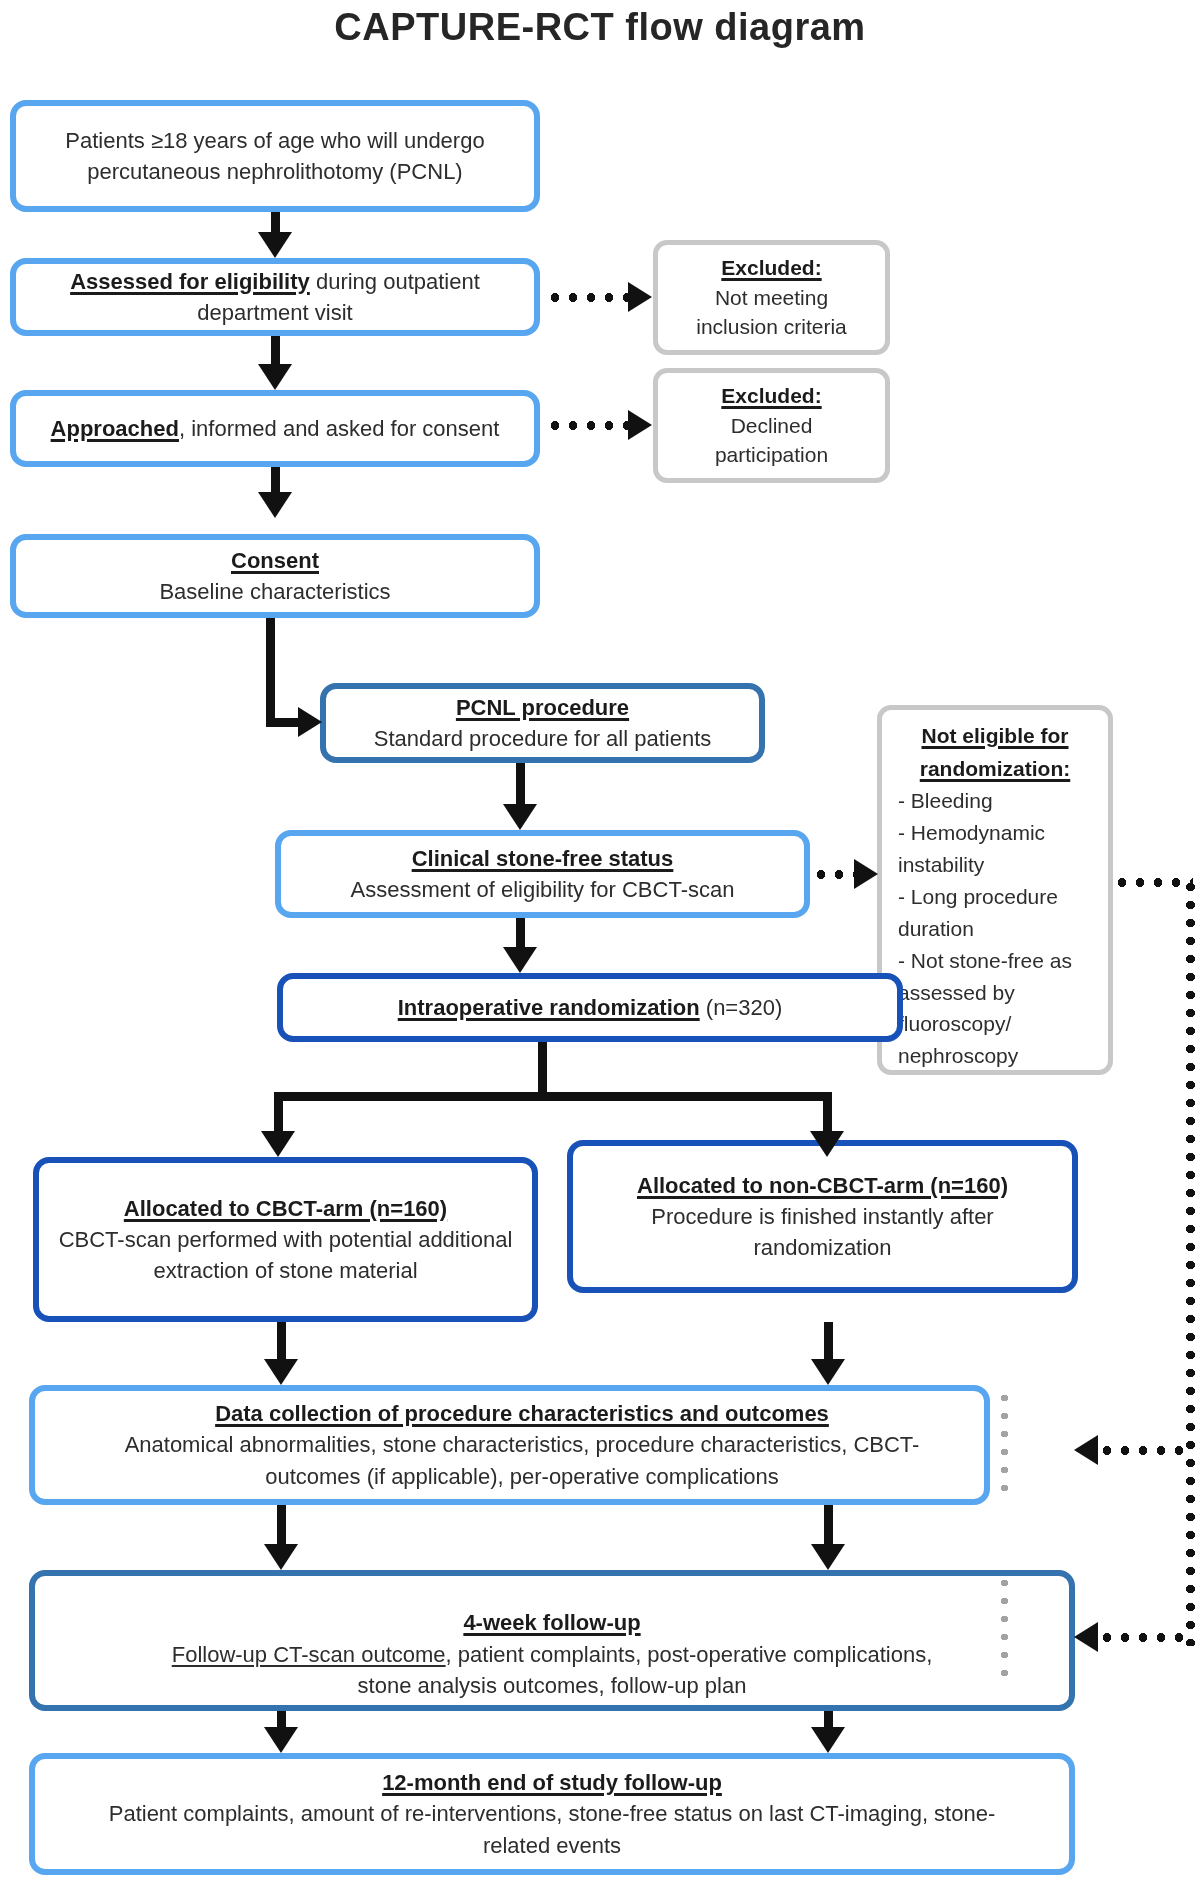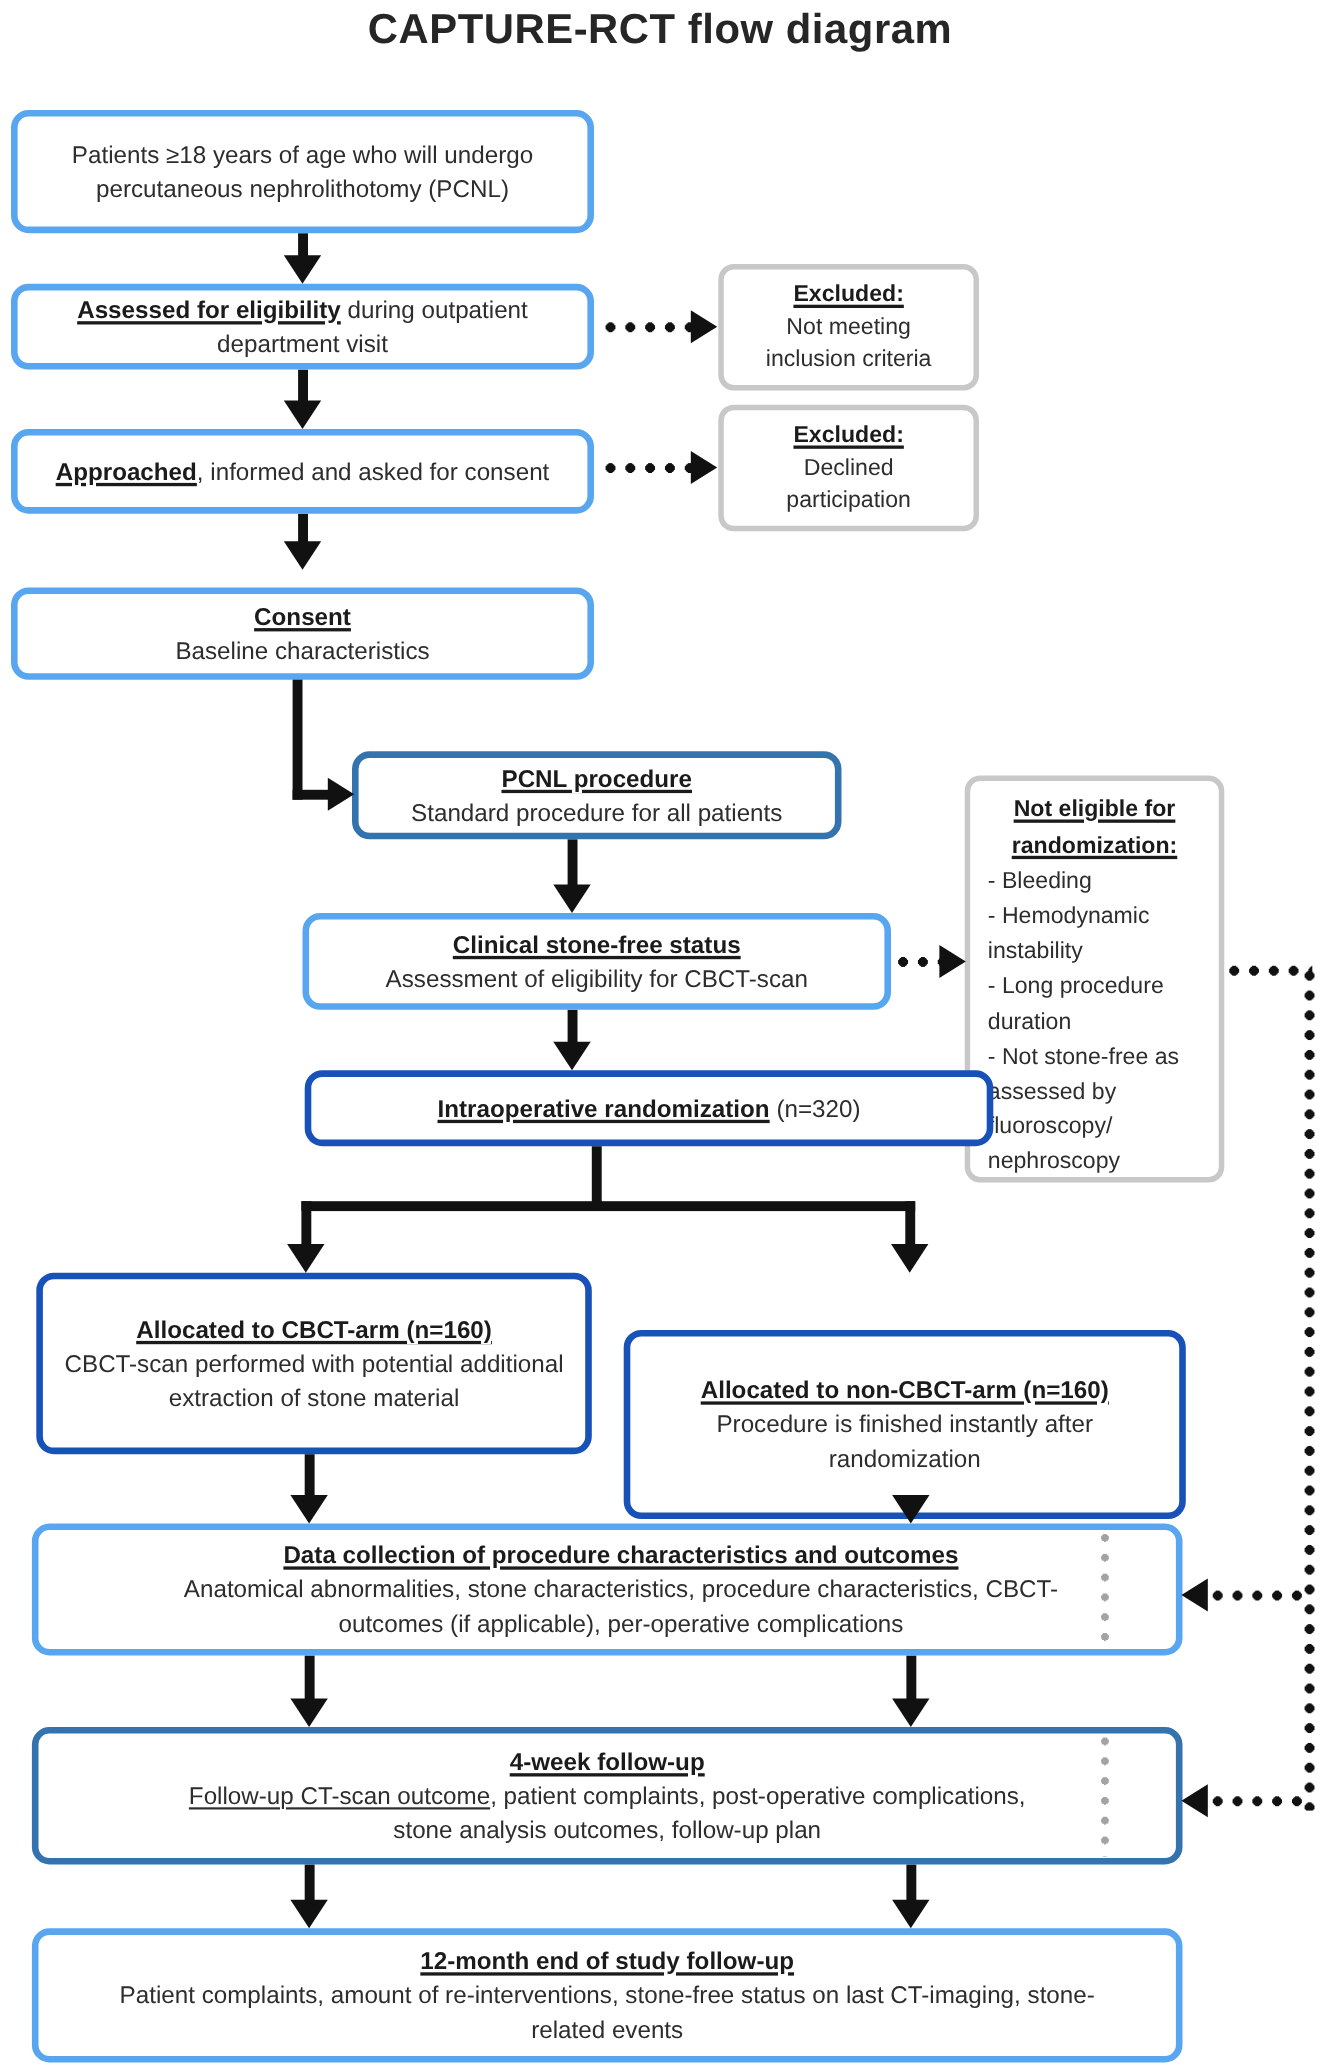--- a/index.html
+++ b/index.html
@@ -135,7 +135,7 @@
     <div class="bs">CBCT-scan performed with potential additional extraction of stone material</div>
   </div>
 
-  <div class="box royal" style="left:567px;top:1209px;width:511px;height:172px;">
+  <div class="box royal" style="left:567px;top:1140px;width:511px;height:153px;">
     <div class="bt">Allocated to non-CBCT-arm (n=160)</div>
     <div class="bs">Procedure is finished instantly after randomization</div>
   </div>

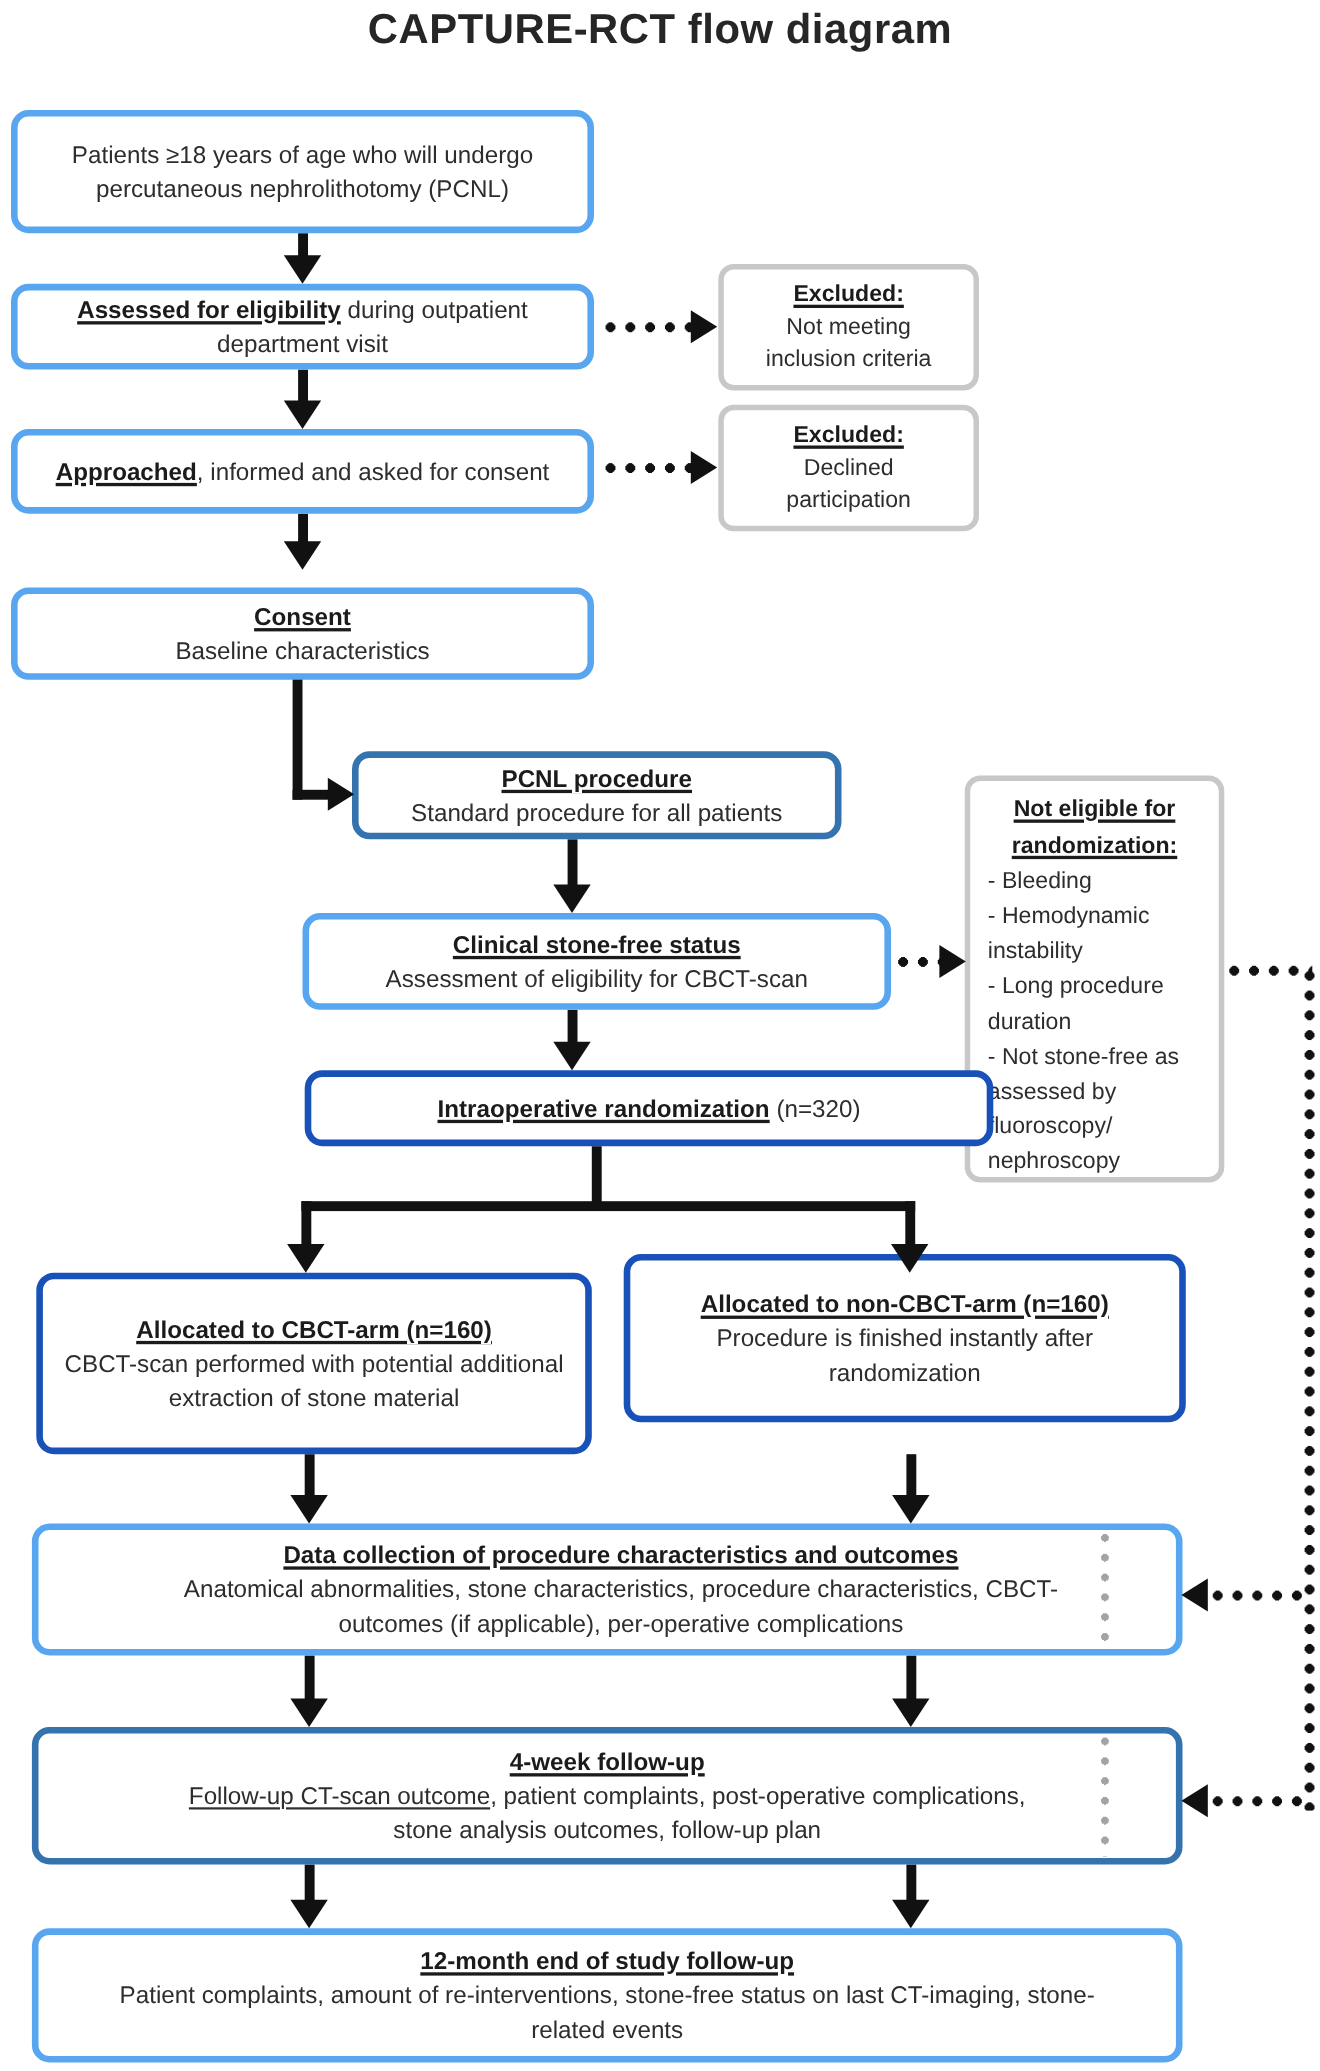--- a/index.html
+++ b/index.html
@@ -140,7 +140,7 @@
     <div class="bs">Procedure is finished instantly after randomization</div>
   </div>
 
-  <div class="box light" style="left:29px;top:1385px;width:1046px;height:120px;padding-left:35px;">
+  <div class="box light" style="left:29px;top:1385px;width:961px;height:120px;padding-left:35px;">
     <div class="bt">Data collection of procedure characteristics and outcomes</div>
     <div class="bs w880">Anatomical abnormalities, stone characteristics, procedure characteristics, CBCT-outcomes (if applicable), per-operative complications</div>
   </div>

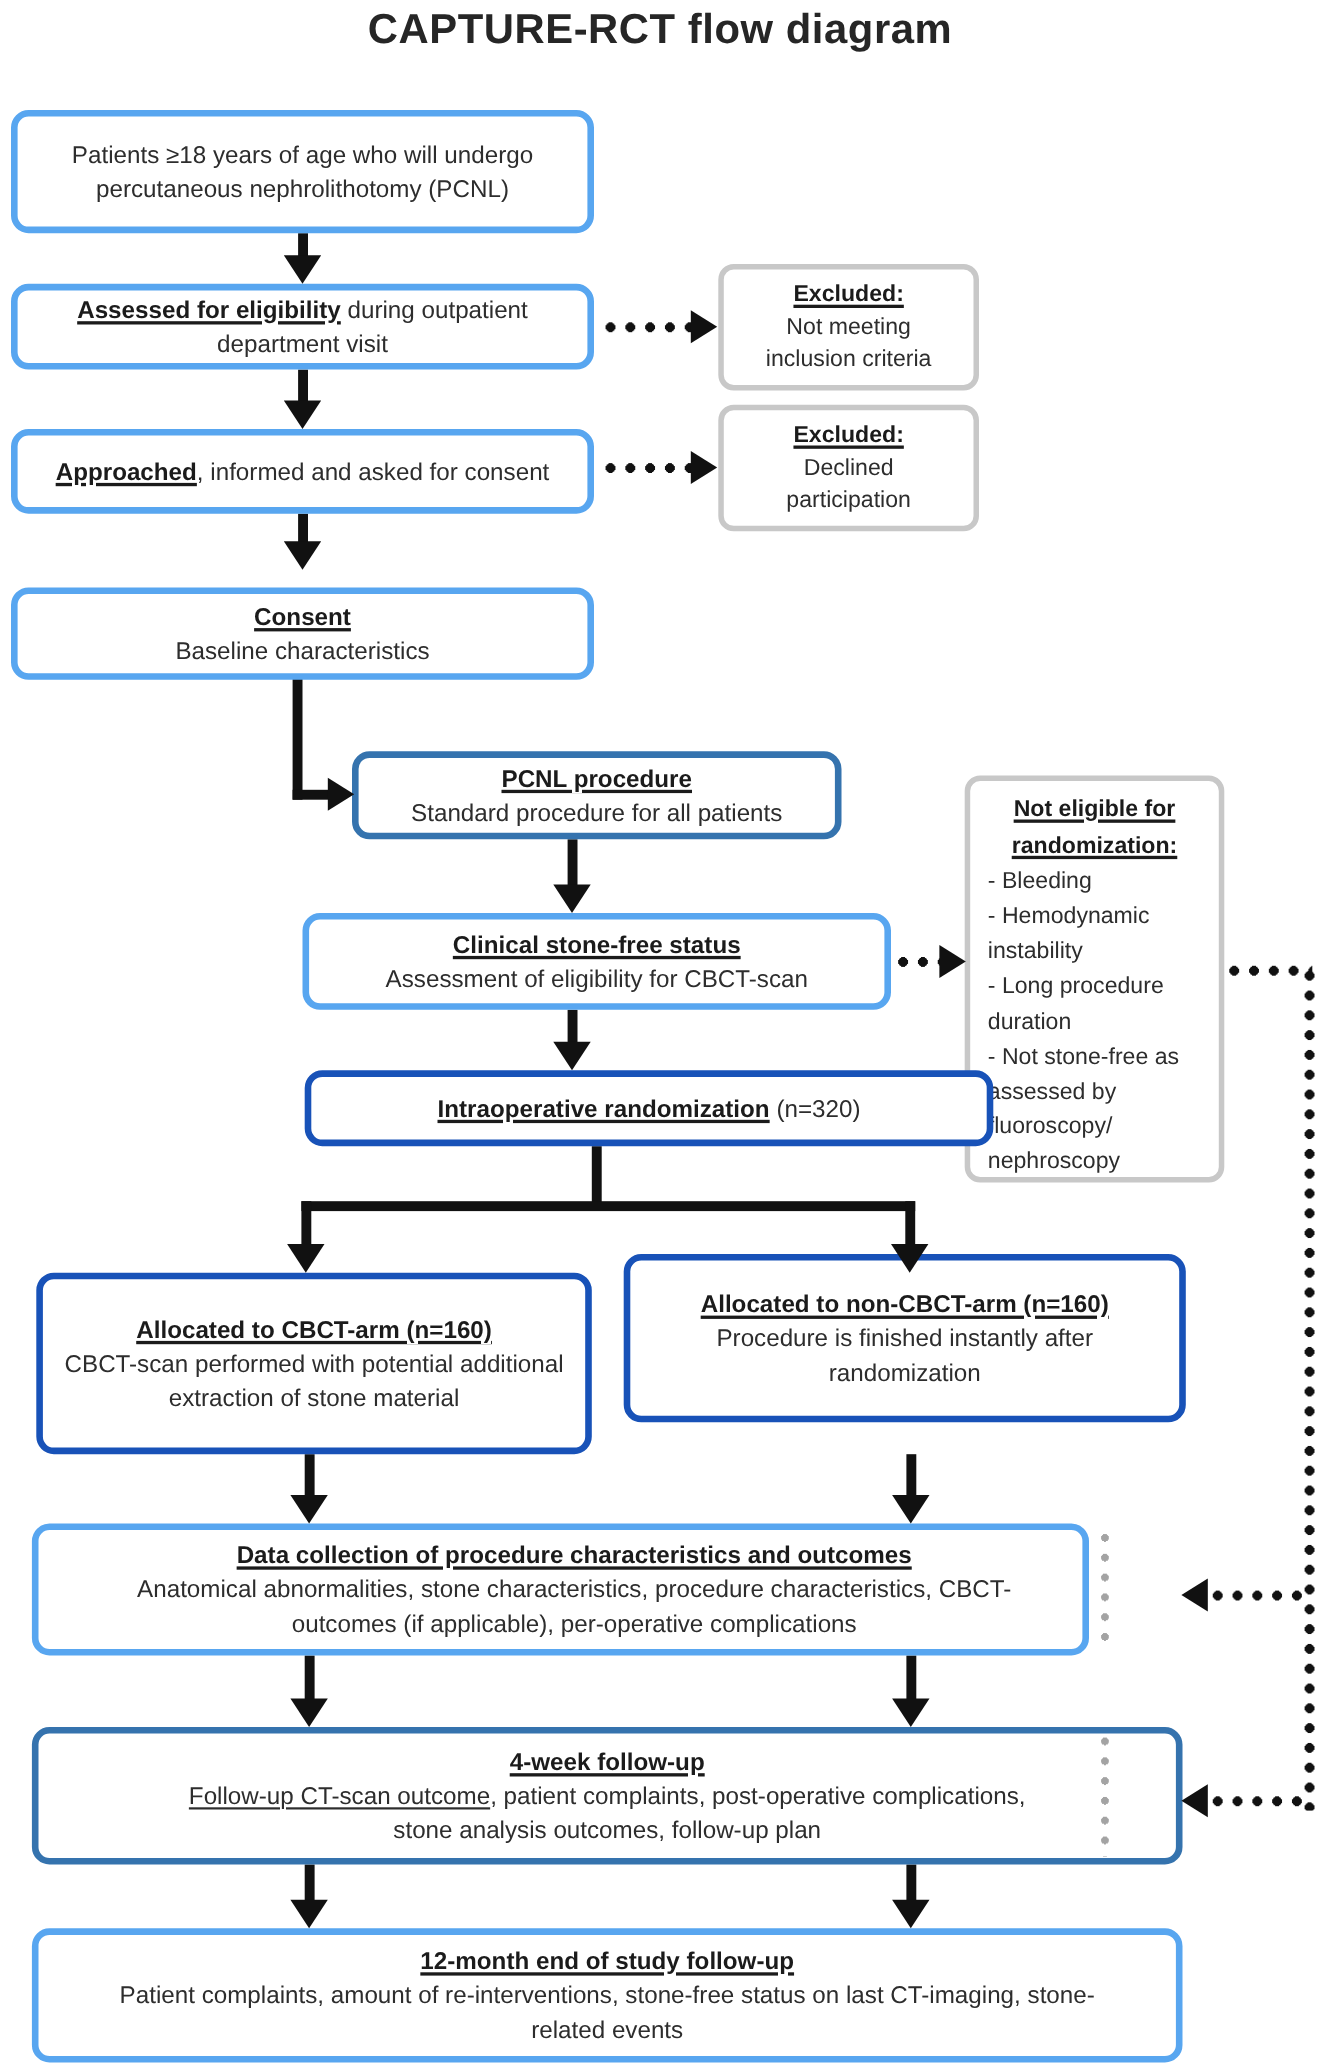--- a/index.html
+++ b/index.html
@@ -145,7 +145,7 @@
     <div class="bs w880">Anatomical abnormalities, stone characteristics, procedure characteristics, CBCT-outcomes (if applicable), per-operative complications</div>
   </div>
 
-  <div class="box mid" style="left:29px;top:1570px;width:1046px;height:125px;">
+  <div class="box mid" style="left:29px;top:1570px;width:1046px;height:141px;justify-content:flex-end;">
     <div class="bt">4-week follow-up</div>
     <div class="bs w800"><span class="ul">Follow-up CT-scan outcome</span><span>, patient complaints, post-operative complications, stone analysis outcomes, follow-up plan</span></div>
   </div>

